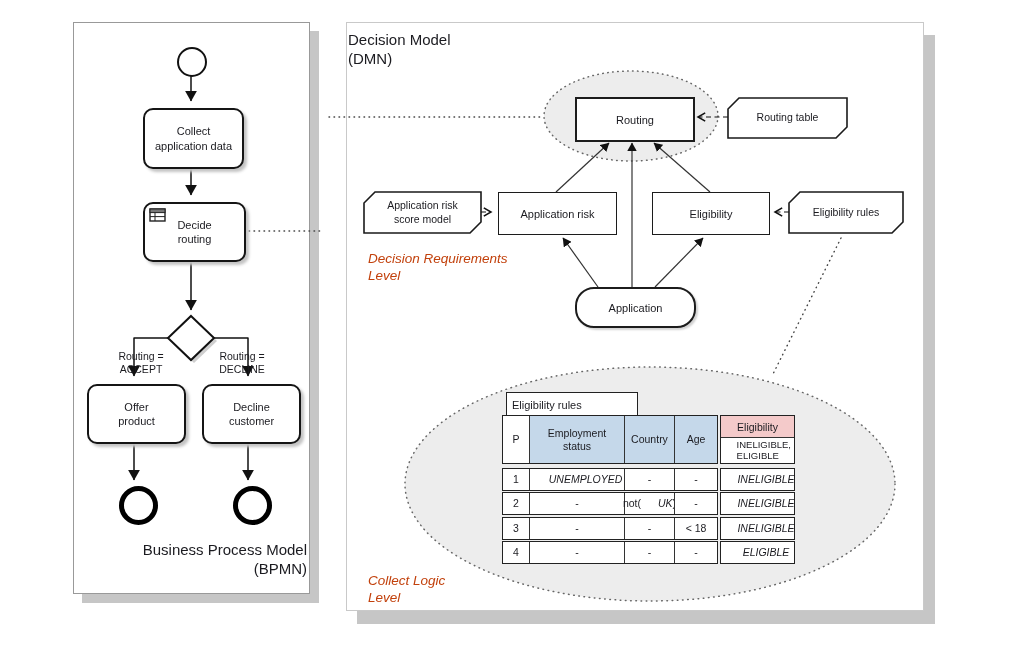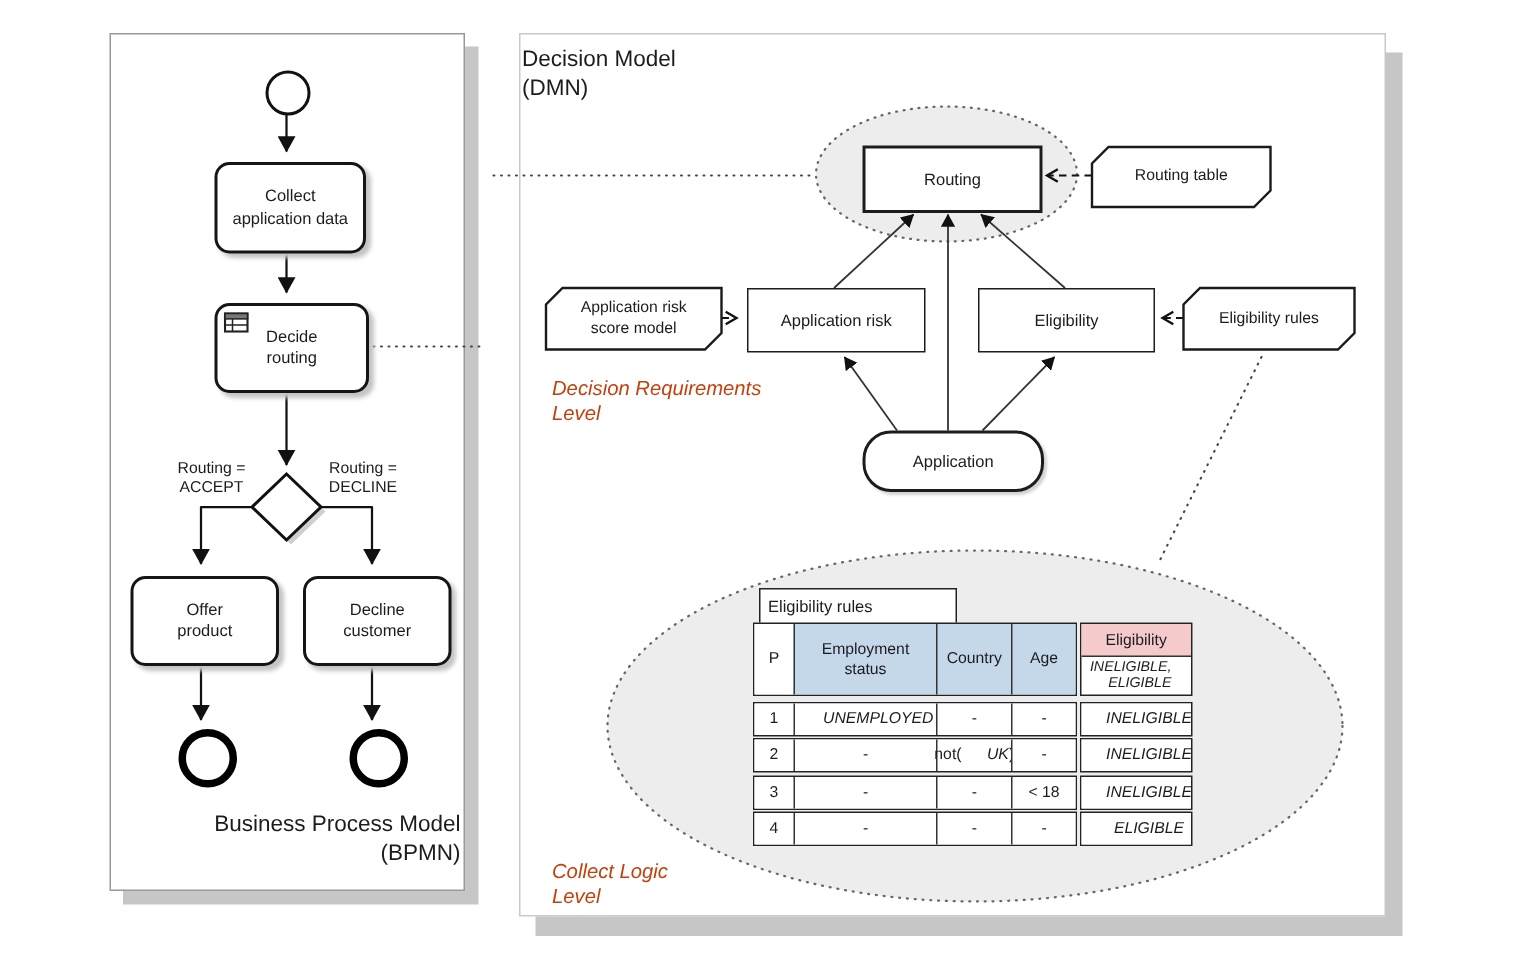--- a/index.html
+++ b/index.html
@@ -21,7 +21,7 @@
              font-size:10.5px;line-height:1.25;white-space:pre-line;}
   .title{font-size:15px;line-height:1.25;white-space:pre-line;}
   .levellabel{font-size:13.5px;font-style:italic;line-height:1.25;white-space:pre-line;color:#c2410c;}
-  .gwlabel{position:absolute;font-size:10.5px;line-height:1.2;text-align:center;white-space:pre-line;}
+  .gwlabel{position:absolute;font-size:10.5px;line-height:1.2;text-align:center;white-space:pre-line;margin-top:44px;}
   .circle{position:absolute;border-radius:50%;background:#fff;}
   
   .tbox{position:absolute;border:1.5px solid #222;background:#fff;}

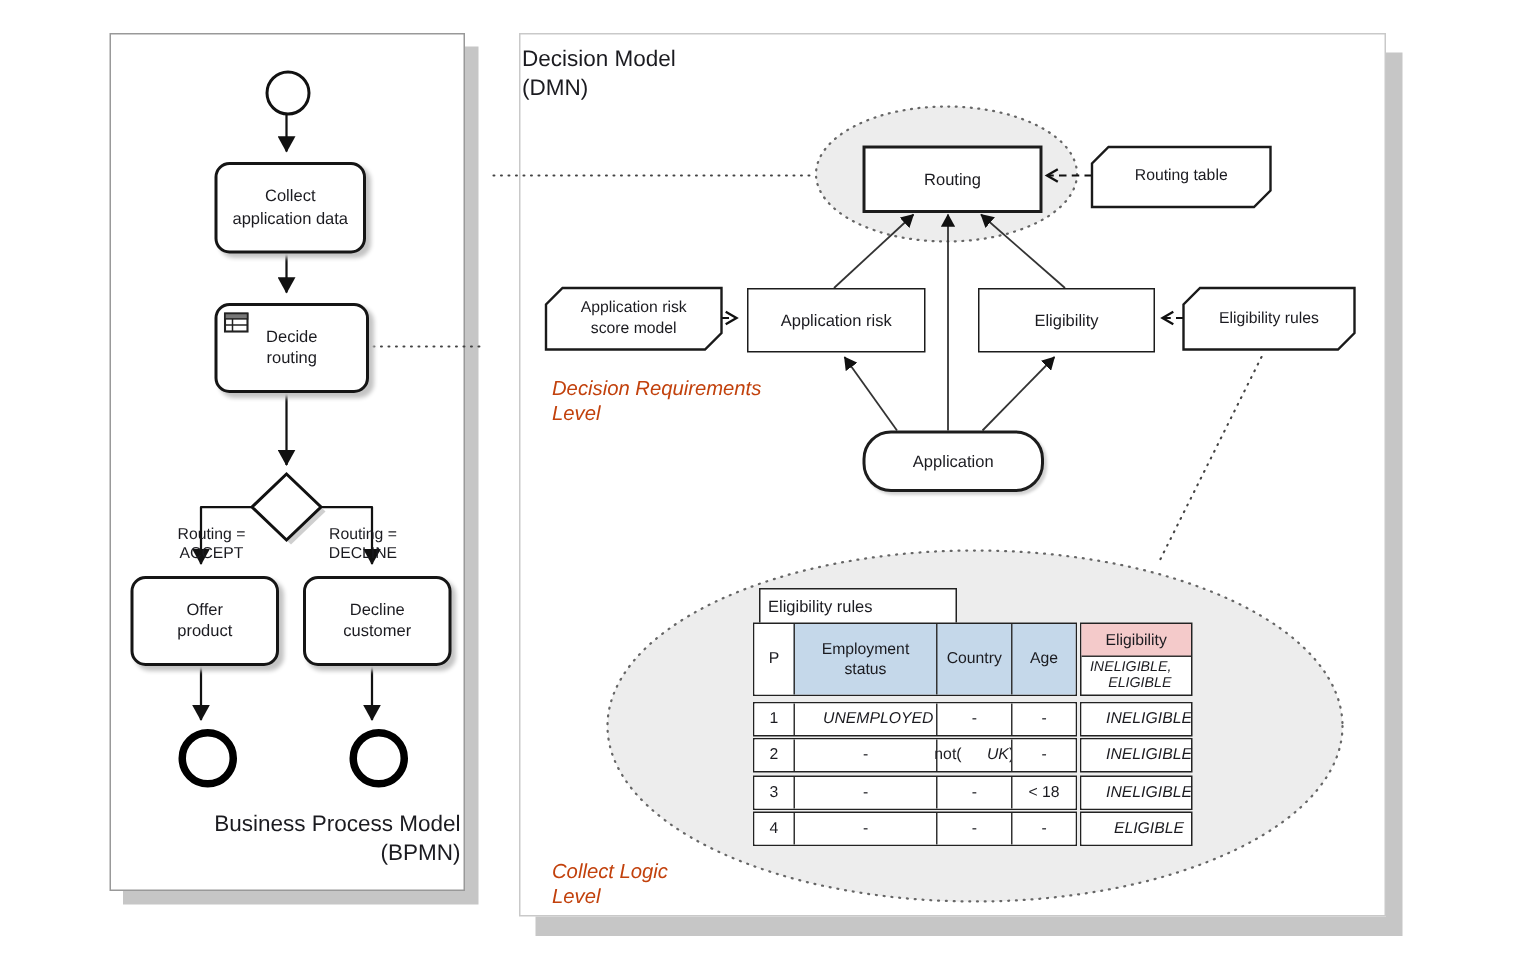--- a/index.html
+++ b/index.html
@@ -32,8 +32,8 @@
   .blue{background:var(--header_blue);}
   .pinkhead{background:var(--header_pink);border-bottom:1.2px solid #333;display:flex;
             align-items:center;justify-content:center;font-size:10.5px;}
-  .outvals{flex:1;display:flex;align-items:center;justify-content:flex-end;text-align:right;
-           font-size:9.5px;font-style:italic;line-height:1.15;white-space:pre-line;padding-right:13px;}
+  .outvals{flex:1;display:flex;align-items:center;justify-content:flex-end;
+           font-size:9.5px;line-height:1.15;white-space:pre-line;padding-right:3px;}
   .it{font-style:italic;padding-left:17px;}
   .tabbox{position:absolute;border:1.5px solid #222;background:#fff;display:flex;align-items:center;
           font-size:11px;padding-left:5px;}

